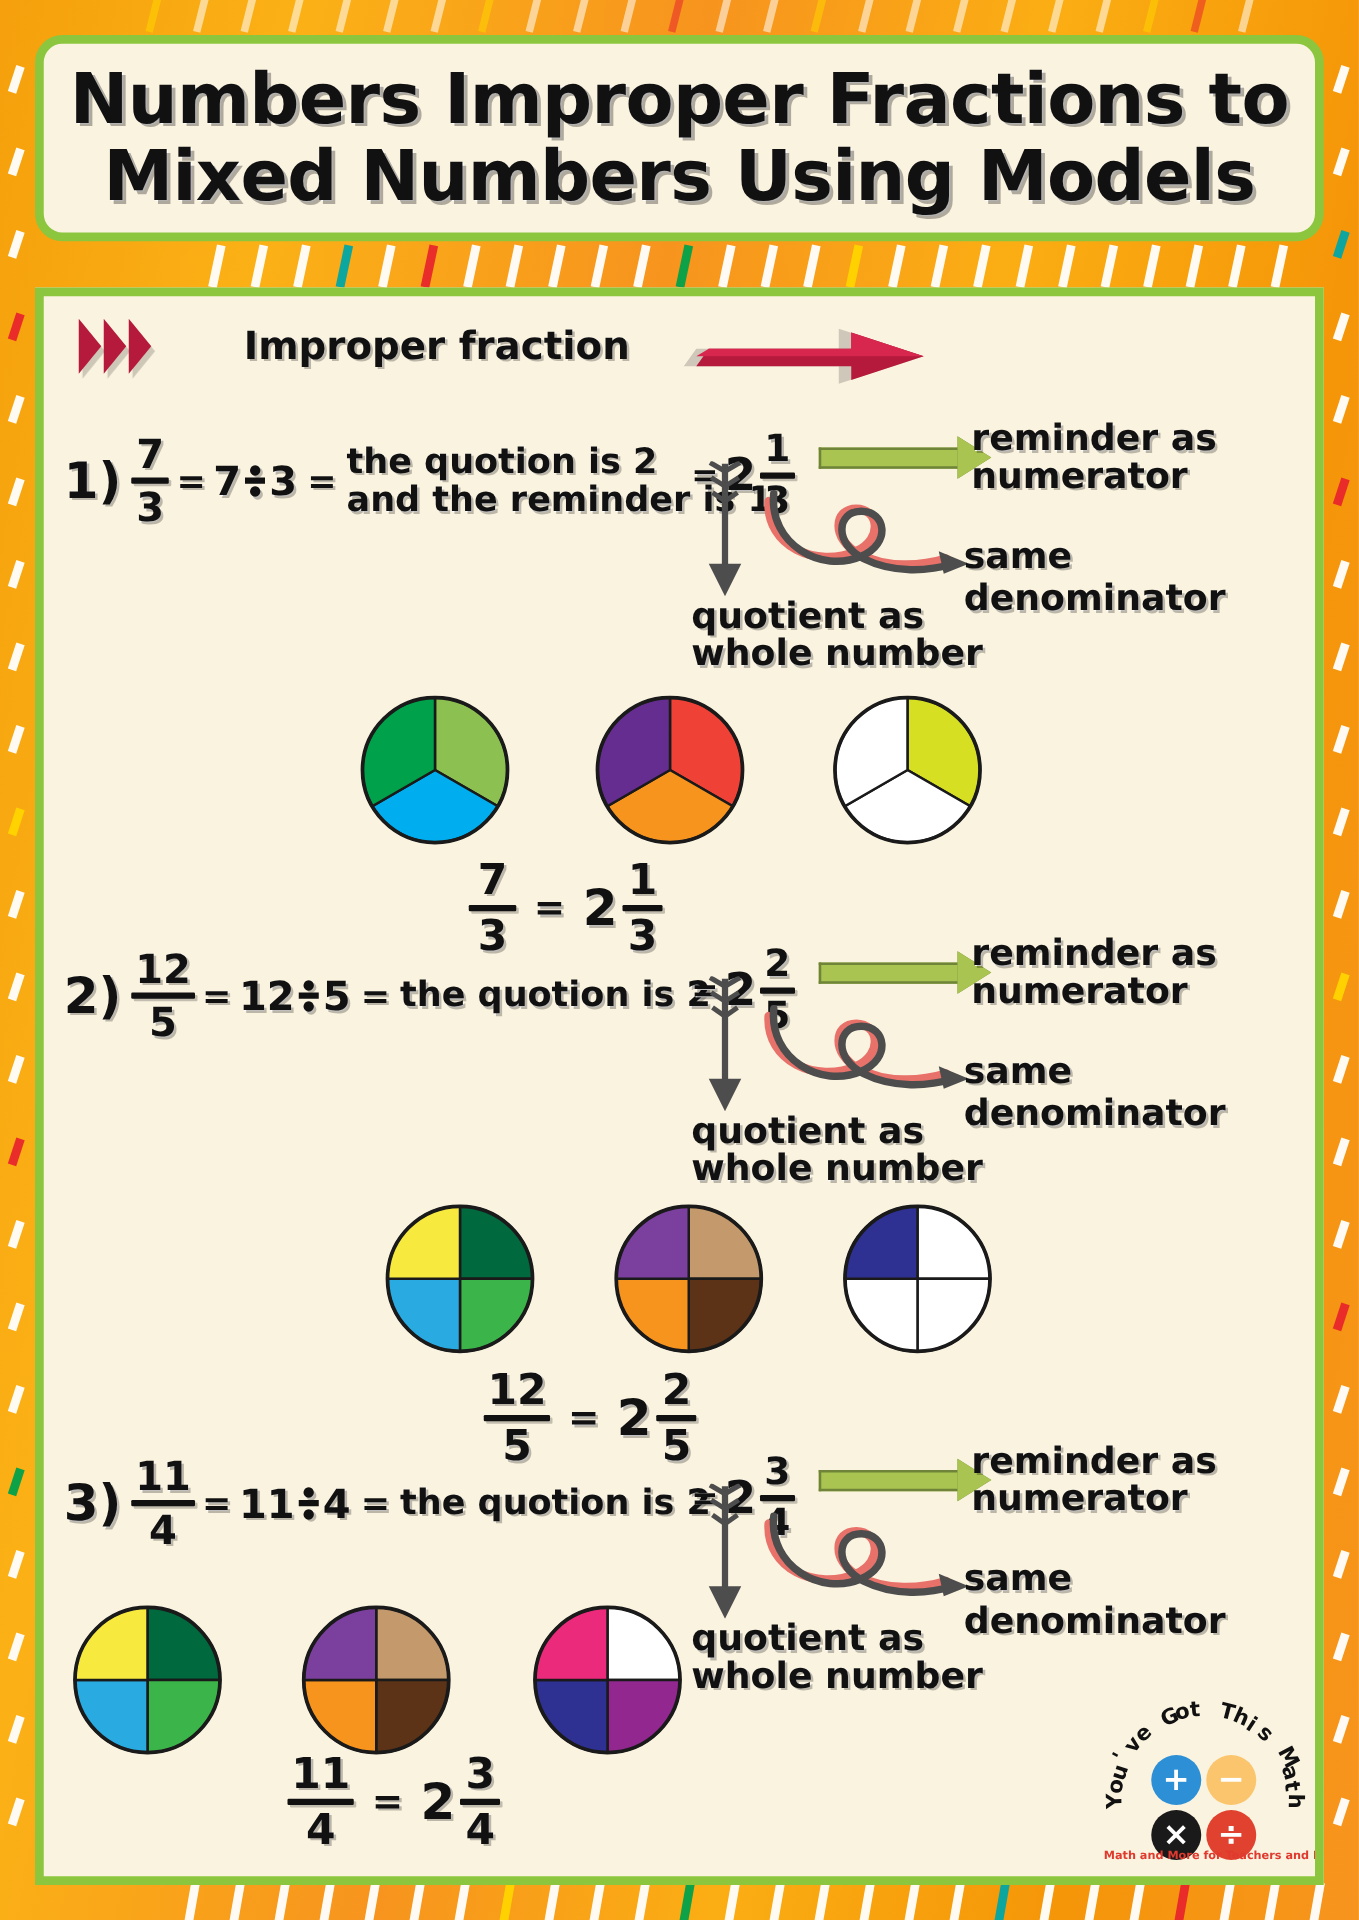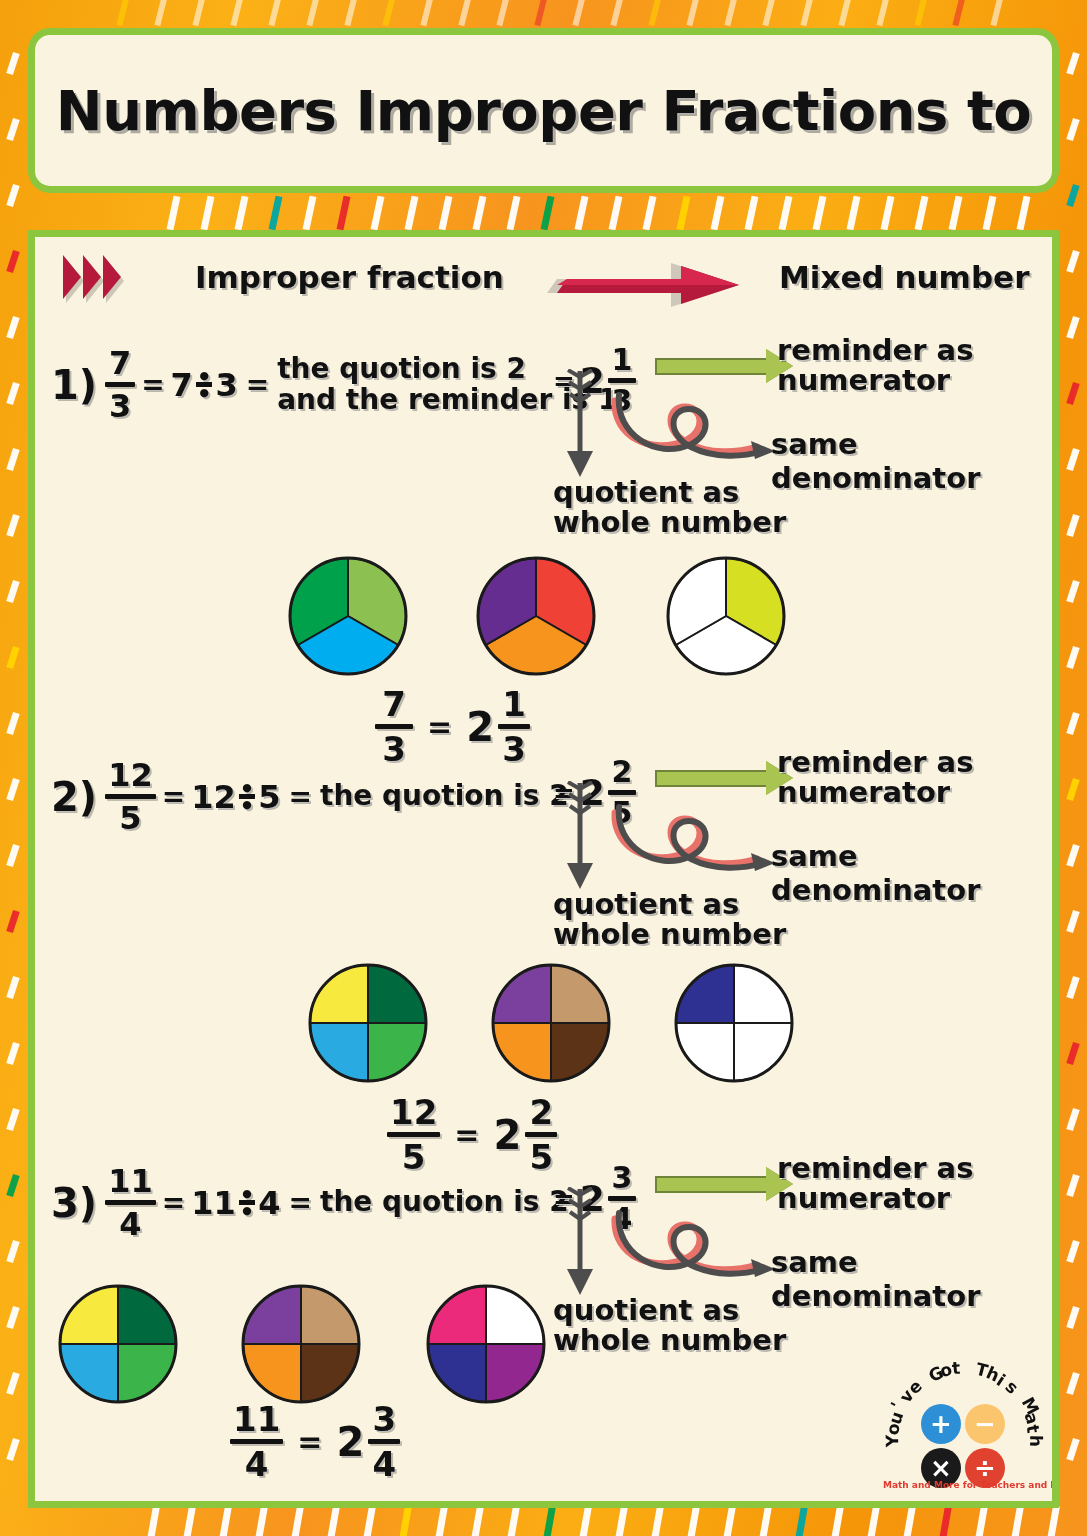--- a/index.html
+++ b/index.html
@@ -270,6 +270,7 @@
 
   <div class="title-panel">
     <div class="title-line l1">Numbers Improper Fractions to</div>
+    <div class="title-line l2">Mixed Numbers Using Models</div>
   </div>
 
   <div class="body-panel">

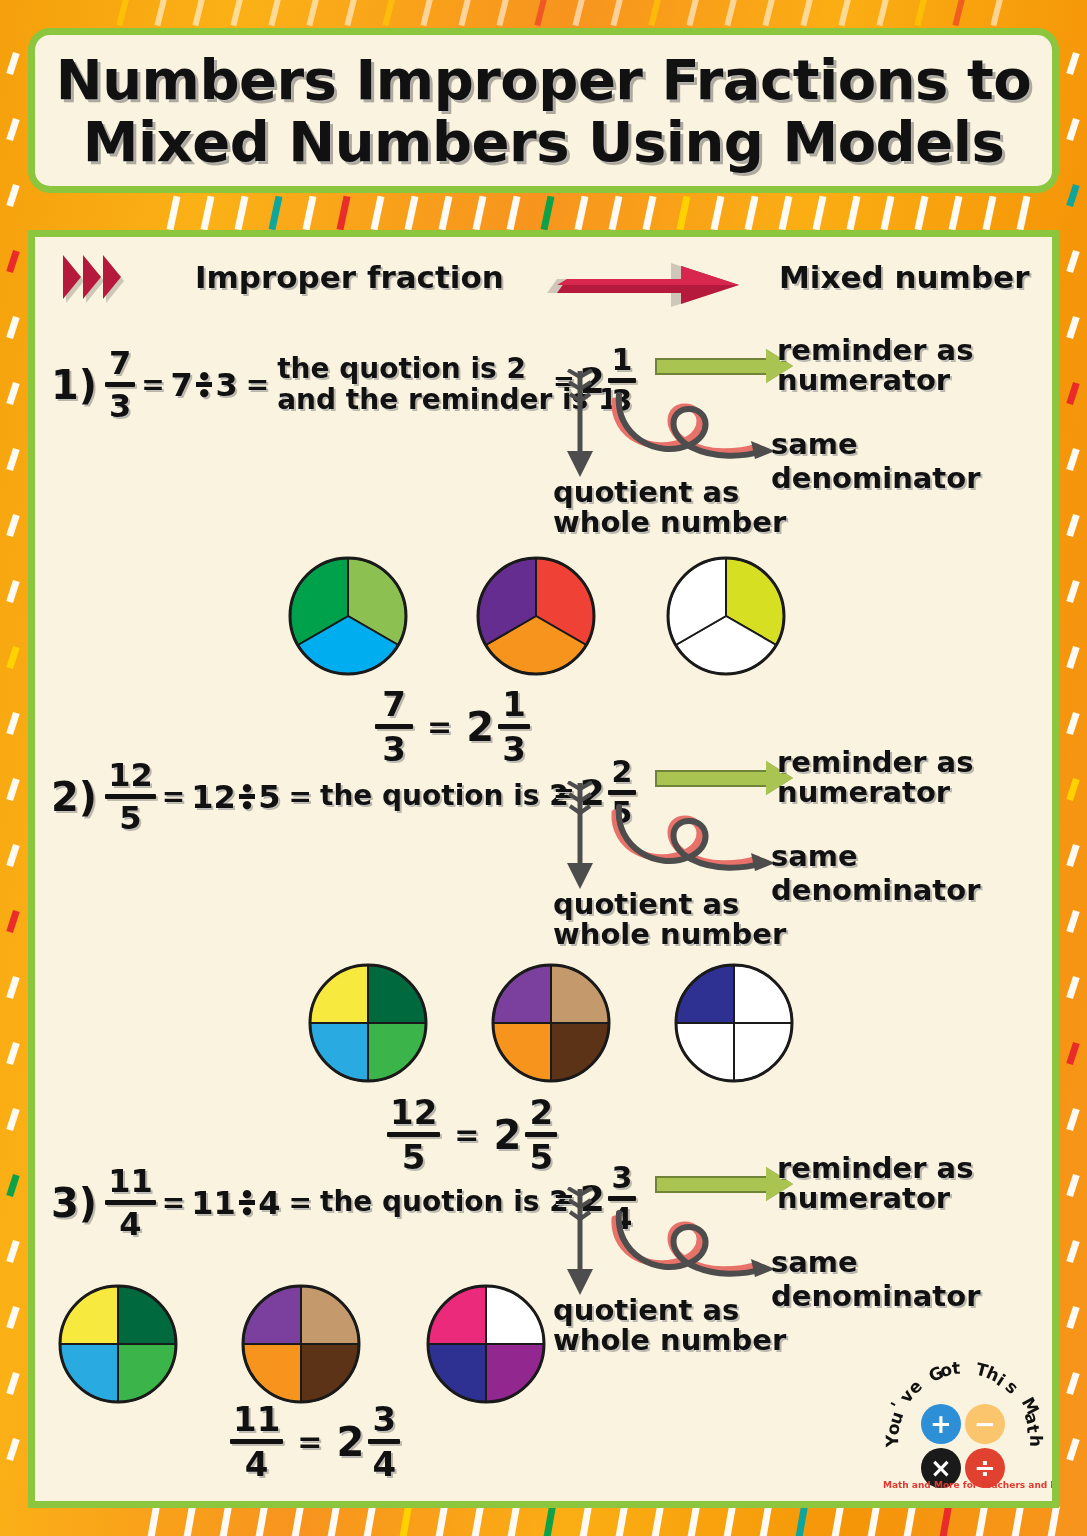--- a/index.html
+++ b/index.html
@@ -291,7 +291,6 @@
         <path d="M14 26 L24 20 L138 20 L138 7 L196 26 L138 26 Z" fill="#D8274F"></path>
       </svg>
     </div>
-    <div class="hdr txt hdr-label" style="left:744px; top:22px;">Mixed number</div>
 
     <div id="rows">
         <div class="eqrow" style="left: 16px; top: 110px;">

